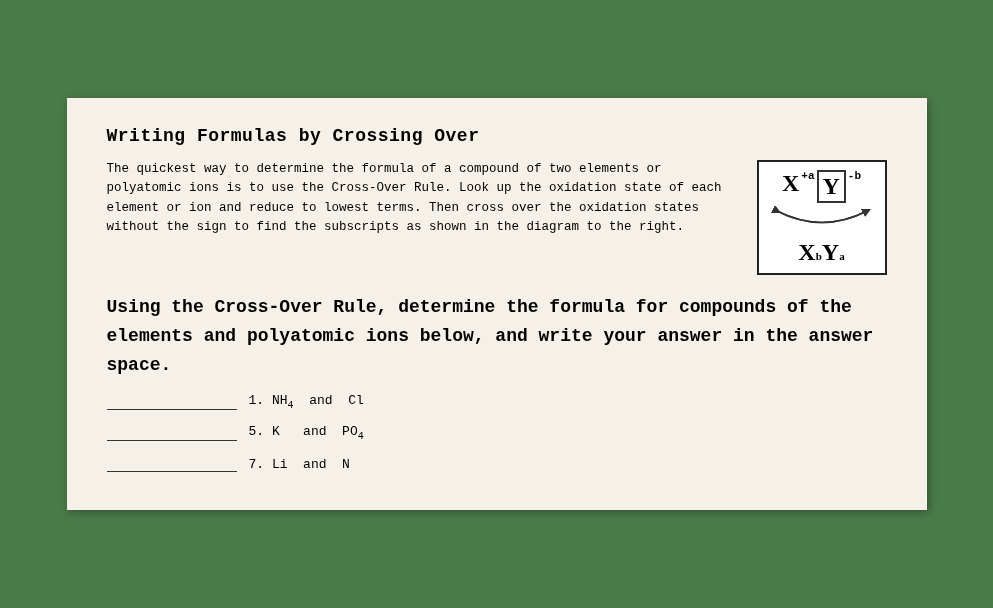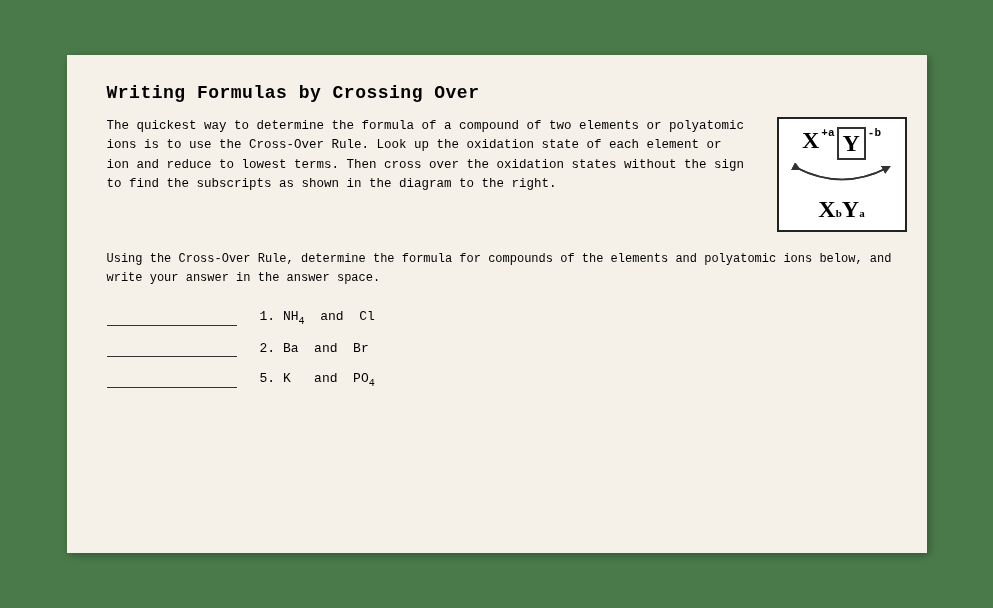--- a/index.html
+++ b/index.html
@@ -17,9 +17,9 @@
 
     .paper {
       width: 860px;
-      height: 498px;
+      height: 412px;
       background: #f5f0e8;
-      padding: 28px 20px 20px 40px;
+      padding: 28px 40px 20px 40px;
       position: relative;
       box-shadow: 2px 2px 8px rgba(0,0,0,0.3);
     }

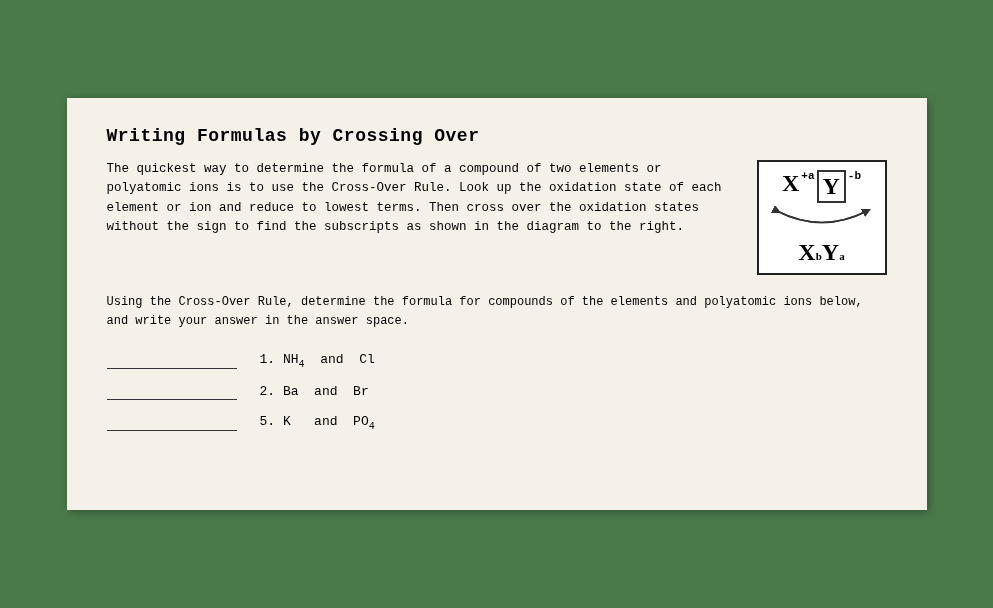--- a/index.html
+++ b/index.html
@@ -68,10 +68,11 @@
     }
 
     .instructions-text {
-      font-size: 12px;
+      font-size: 18px;
       line-height: 1.6;
-      margin-bottom: 20px;
-      font-family: 'Courier New', monospace;
+      margin-bottom: 13px;
+      font-family: 'Courier New', monospace;
+      font-weight: bold;
     }
 
     .problems-section {

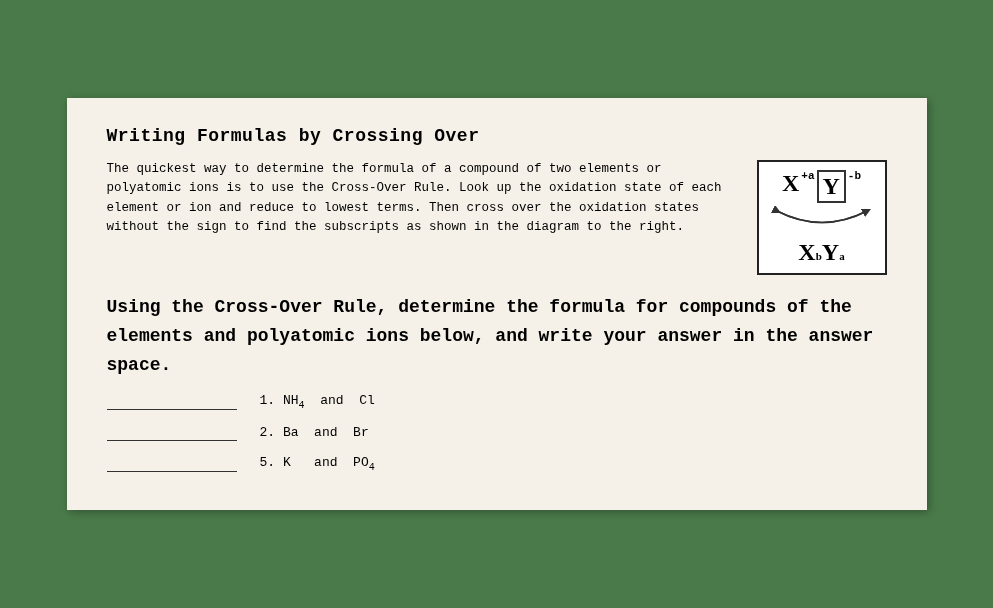--- a/index.html
+++ b/index.html
@@ -81,9 +81,9 @@
 
     .problem-row {
       display: flex;
-      align-items: center;
+      align-items: flex-end;
       margin-bottom: 13px;
-      gap: 11px;
+      gap: 0;
     }
 
     .answer-line {

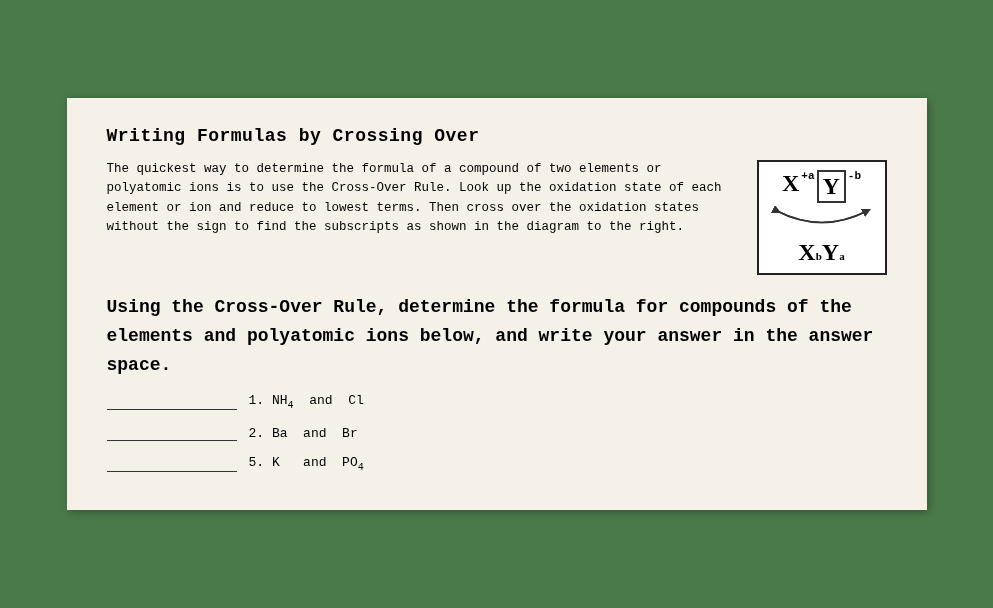--- a/index.html
+++ b/index.html
@@ -185,10 +185,6 @@
       <span class="problem-text">1. NH<sub class="subscript">4</sub>&nbsp;&nbsp;and&nbsp;&nbsp;Cl</span>
     </div>
 
-    <div class="problem-row">
-      <div class="answer-line"></div>
-      <span class="problem-text">2. Ba&nbsp;&nbsp;and&nbsp;&nbsp;Br</span>
-    </div>
 
 
 

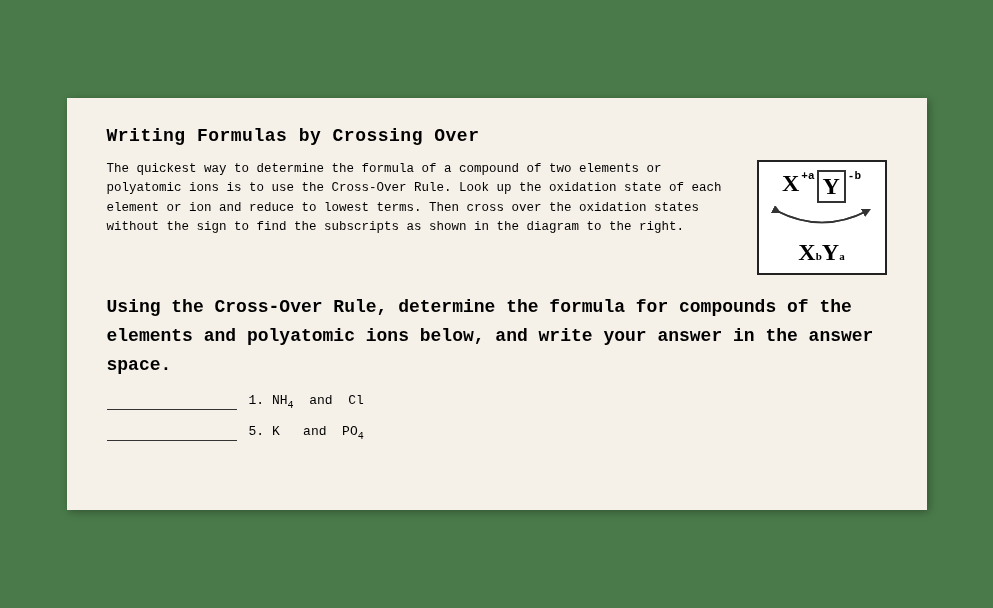--- a/index.html
+++ b/index.html
@@ -194,6 +194,10 @@
     </div>
 
 
+    <div class="problem-row">
+      <div class="answer-line"></div>
+      <span class="problem-text">7. Li&nbsp;&nbsp;and&nbsp;&nbsp;N</span>
+    </div>
 
   </div>
 </div>

